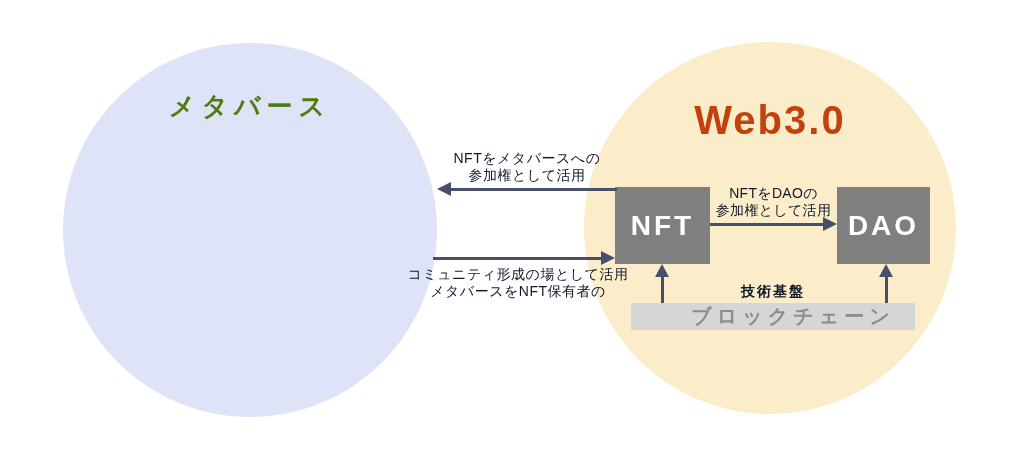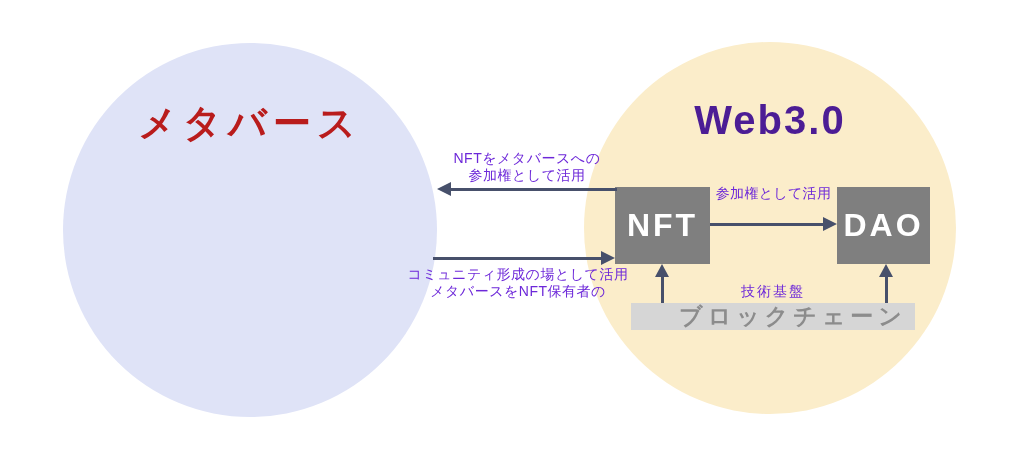--- a/index.html
+++ b/index.html
@@ -37,10 +37,10 @@
     font-weight: bold;
   }
   .title-metaverse {
-    top: 55px;
-    font-size: 38px;
+    top: 46px;
+    font-size: 26px;
     letter-spacing: 6px;
-    color: #b91c1c;
+    color: #4d7c0f;
   }
   .title-web3 {
     top: 56px;

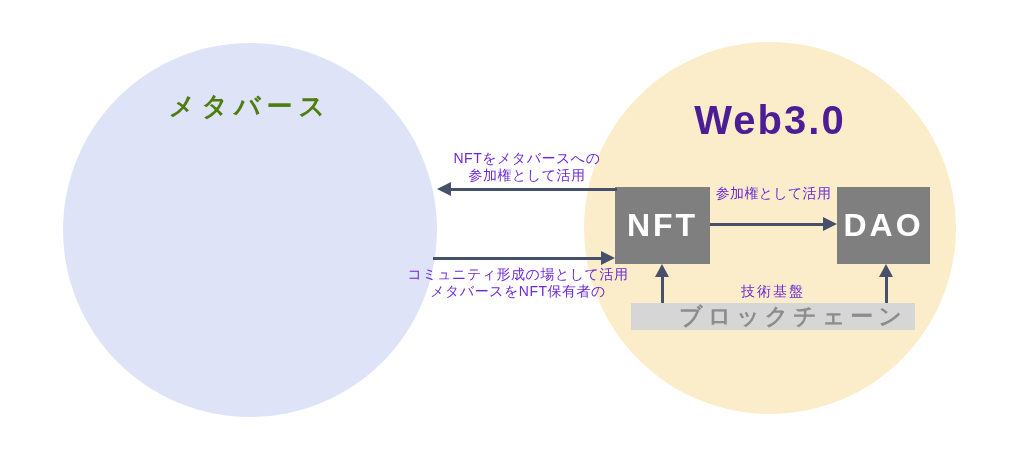--- a/index.html
+++ b/index.html
@@ -46,7 +46,7 @@
     top: 56px;
     font-size: 40px;
     letter-spacing: 2px;
-    color: #4c1d95;
+    color: #c2410c;
   }
 
   

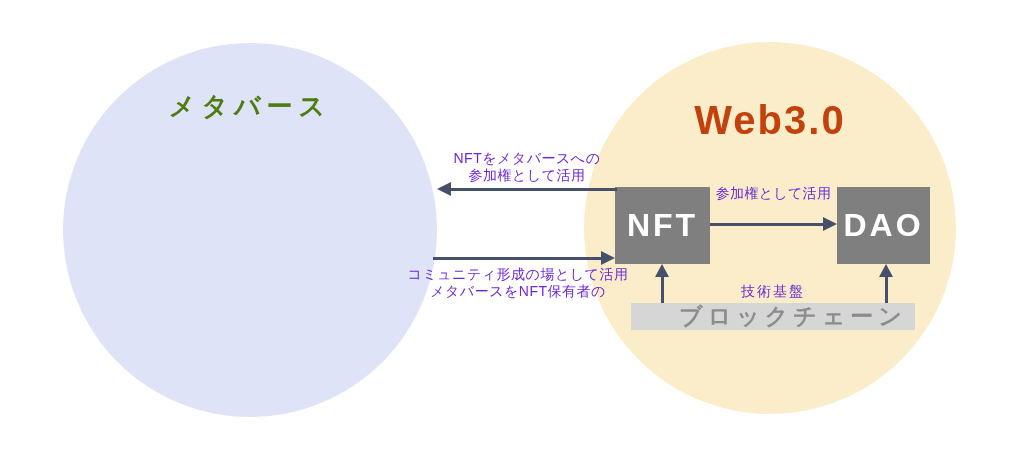--- a/index.html
+++ b/index.html
@@ -88,7 +88,7 @@
     font-size: 14px;
     line-height: 17px;
     letter-spacing: 0.5px;
-    color: #6d28d9;
+    color: #0f172a;
     z-index: 4;
   }
   .label-nft-to-mv  { left: 437px; top: 150px; width: 180px; }

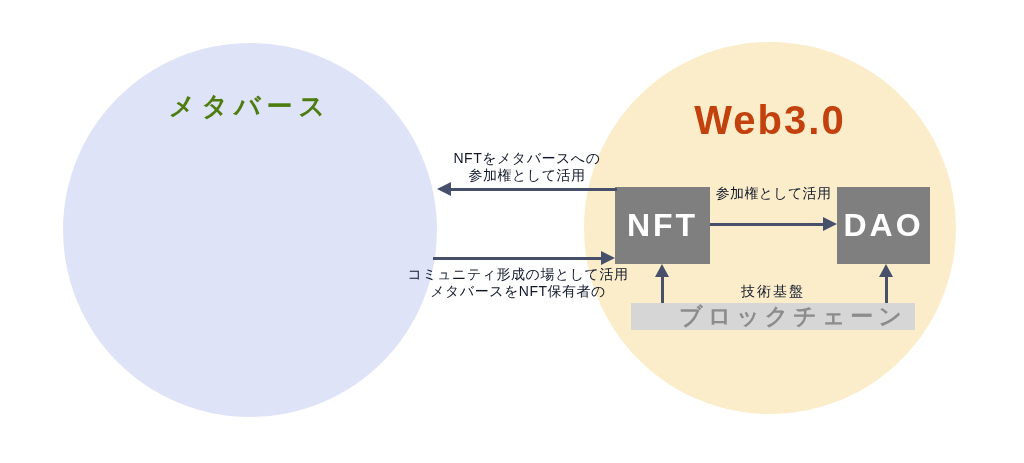--- a/index.html
+++ b/index.html
@@ -177,6 +177,7 @@
     <div class="head"></div>
   </div>
   <div class="flow-label label-nft-to-dao">
+    <div>NFTをDAOの</div>
     <div>参加権として活用</div>
   </div>
 

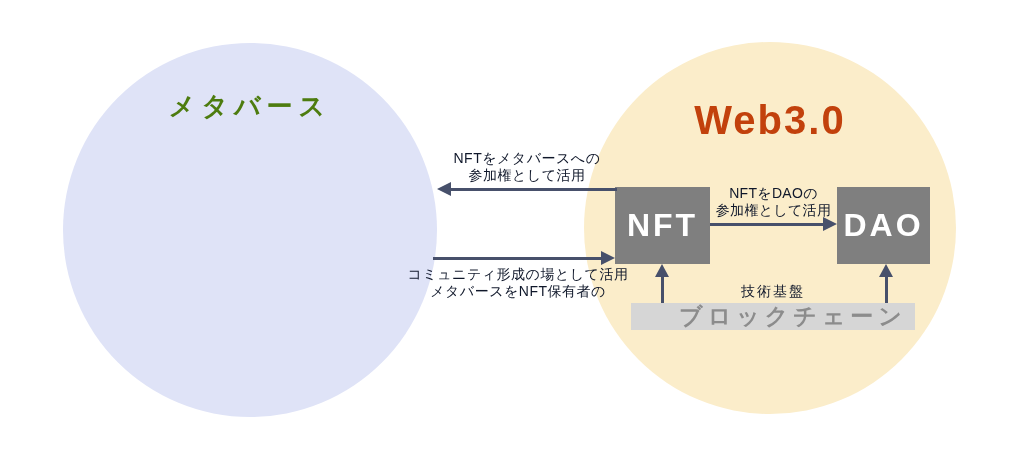--- a/index.html
+++ b/index.html
@@ -58,7 +58,7 @@
     align-items: center;
     justify-content: center;
     font-weight: bold;
-    font-size: 32px;
+    font-size: 28px;
     letter-spacing: 3px;
     z-index: 3;
   }

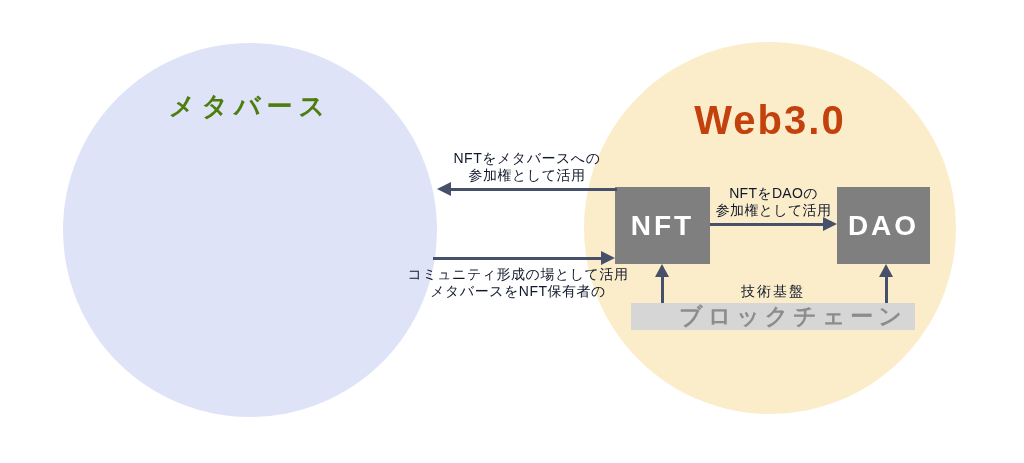--- a/index.html
+++ b/index.html
@@ -94,7 +94,7 @@
   .label-nft-to-mv  { left: 437px; top: 150px; width: 180px; }
   .label-mv-to-nft  { left: 395px; top: 266px; width: 246px; }
   .label-nft-to-dao { left: 710px; top: 185px; width: 127px; letter-spacing: 0.3px; }
-  .label-tech-base  { left: 713px; top: 283px; width: 120px; letter-spacing: 2px; }
+  .label-tech-base  { left: 713px; top: 283px; width: 120px; letter-spacing: 2px; font-weight: bold; }
 
   
   .arrow { position: absolute; z-index: 4; }

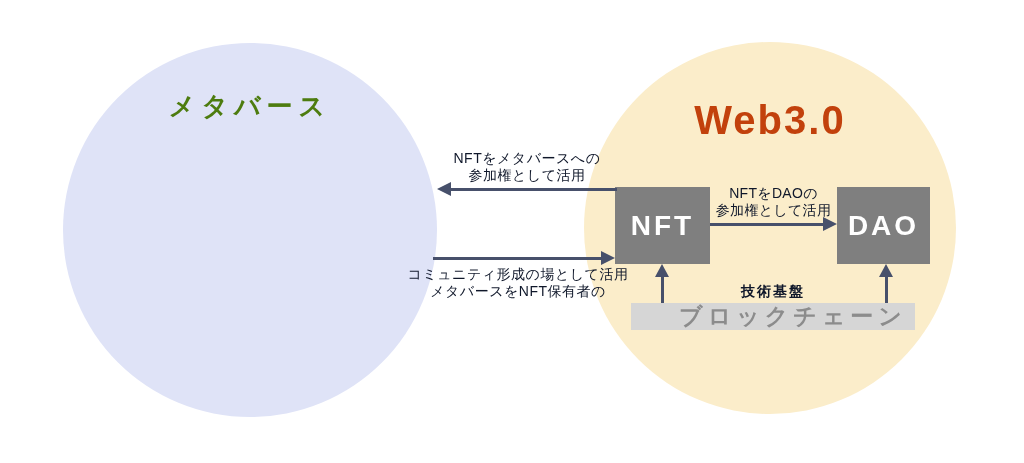--- a/index.html
+++ b/index.html
@@ -73,7 +73,7 @@
     background: #d6d6d6;
     color: #8c8c8c;
     font-weight: 600;
-    font-size: 23px;
+    font-size: 20px;
     letter-spacing: 5px;
     text-align: center;
     line-height: 27px;

